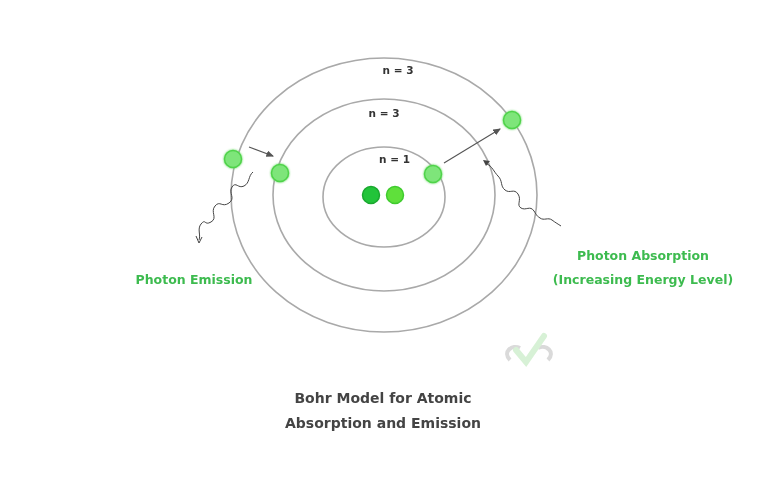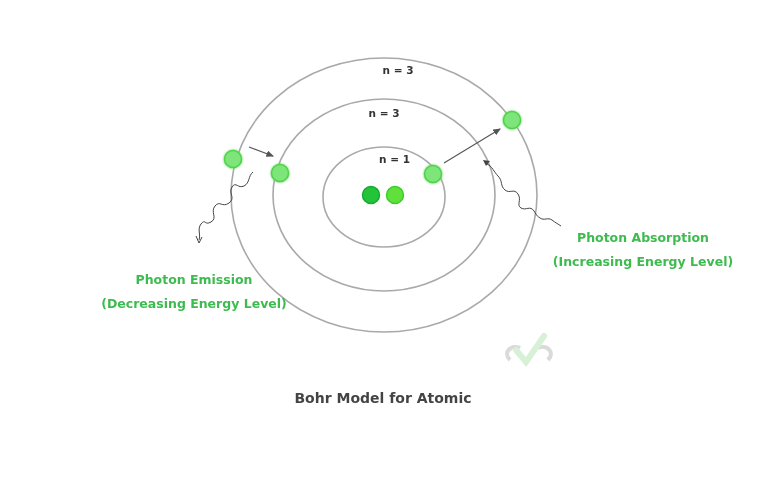--- a/index.html
+++ b/index.html
@@ -68,7 +68,7 @@
   <div>(Decreasing Energy Level)</div>
 </div>
 
-<div class="lbl green-lbl" style="left:543px; top:226px; width:200px;">
+<div class="lbl green-lbl" style="left:543px; top:244px; width:200px;">
   <div>Photon Absorption</div>
   <div>(Increasing Energy Level)</div>
 </div>

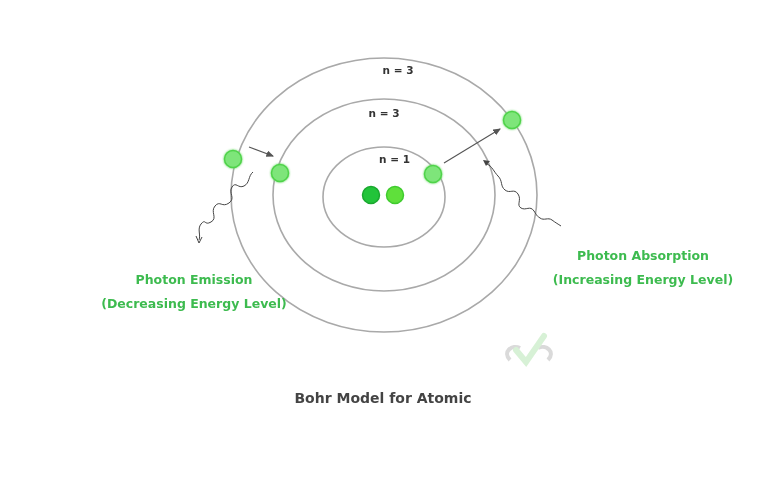--- a/index.html
+++ b/index.html
@@ -65,7 +65,6 @@
 
 <div class="lbl green-lbl" style="left:54px; top:268px; width:200px;margin-left:40px;">
   <div>Photon Emission</div>
-  <div>(Decreasing Energy Level)</div>
 </div>
 
 <div class="lbl green-lbl" style="left:543px; top:244px; width:200px;">

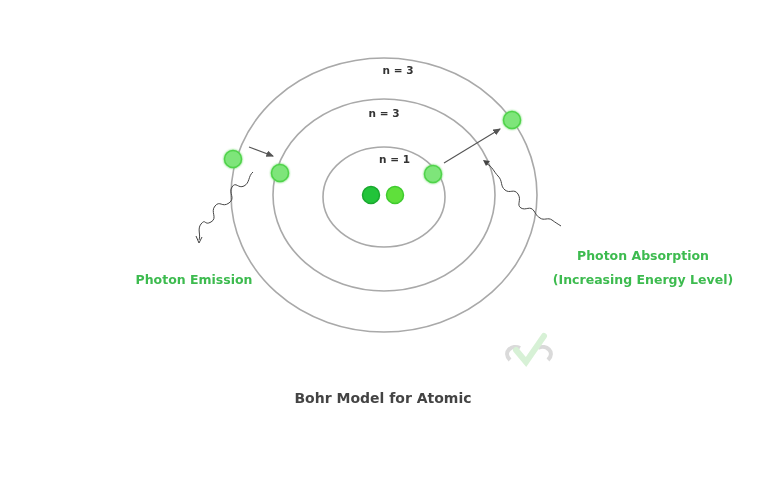--- a/index.html
+++ b/index.html
@@ -74,6 +74,7 @@
 
 <div class="lbl caption" style="left:268px; top:386px; width:230px;">
   <div>Bohr Model for Atomic</div>
+  <div>Absorption and Emission</div>
 </div>
 
 </body></html>

